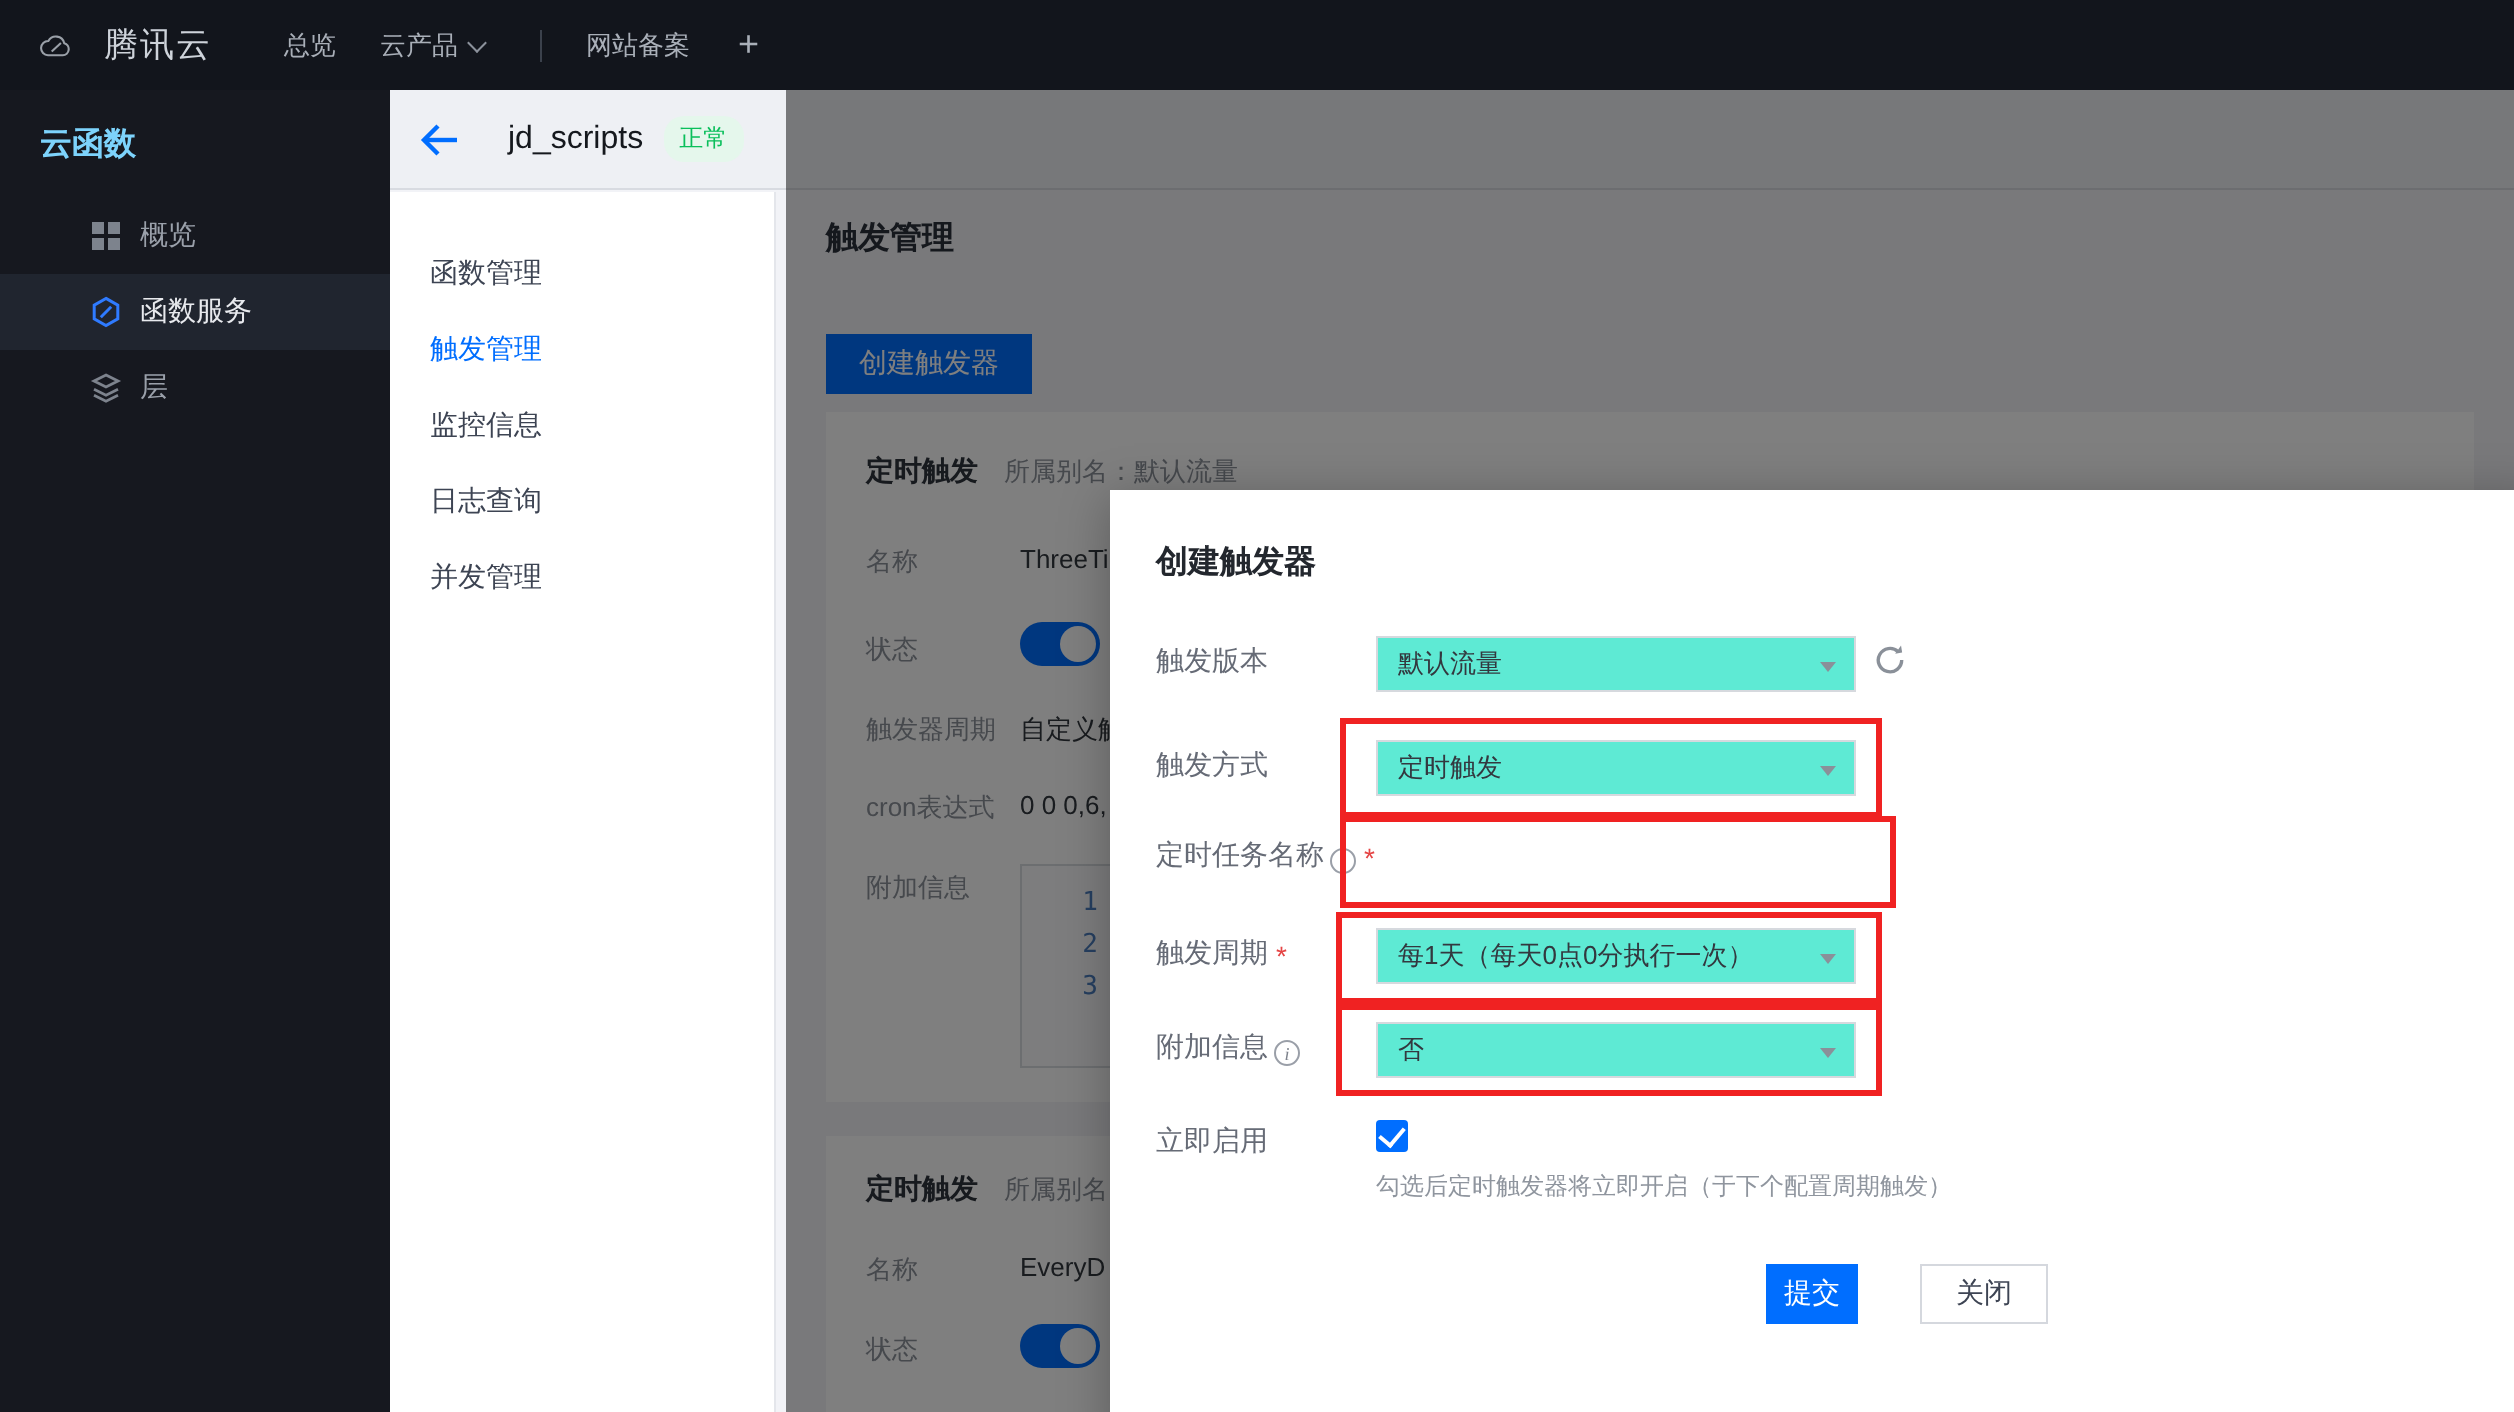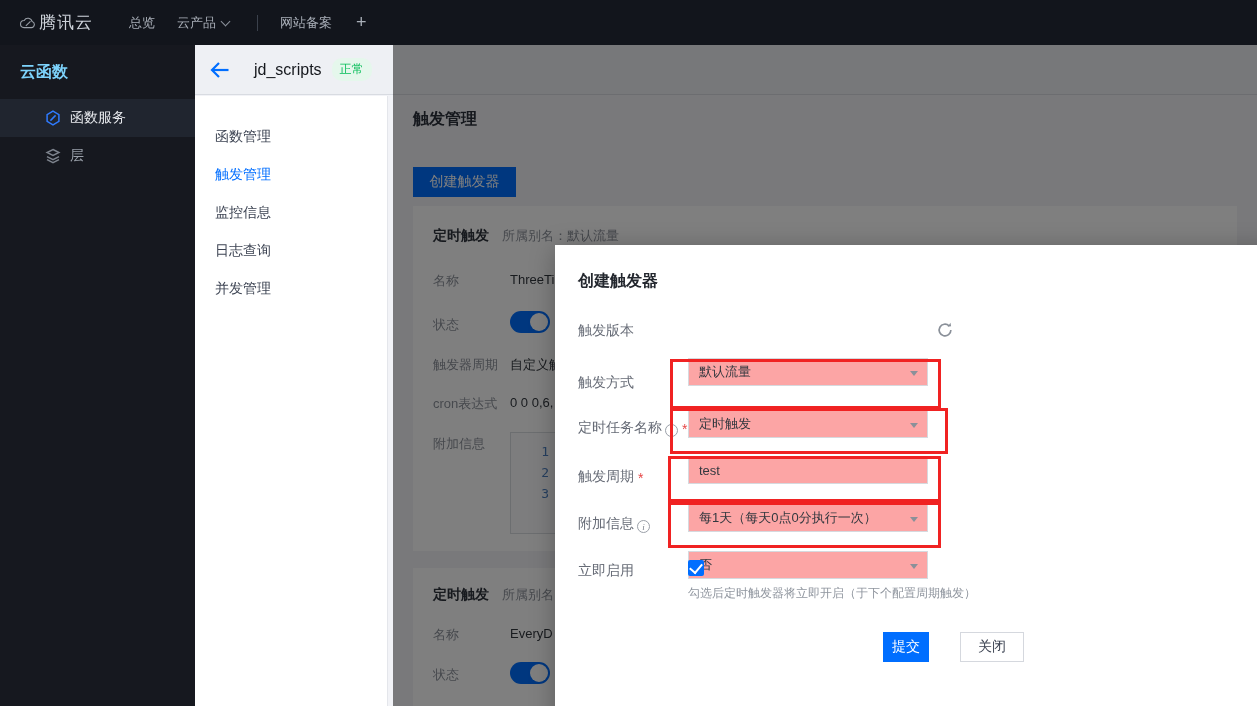--- a/index.html
+++ b/index.html
@@ -11,7 +11,7 @@
   
   .topnav{ position:absolute; left:0; top:0; right:0; height:45px;
     background:var(--nav-bg); display:flex; align-items:center; z-index:20;}
-  .brand{ display:flex; align-items:center; gap:3px; margin-left:20px; cursor:pointer;}
+  .brand{ display:flex; align-items:center; gap:16px; margin-left:20px; cursor:pointer;}
   .brand-text{ color:#ced3da; font-size:17px; letter-spacing:1px;}
   .nav-item{ color:#a9afb8; font-size:13px; cursor:pointer; }
   .nav-overview{ margin-left:36px; }

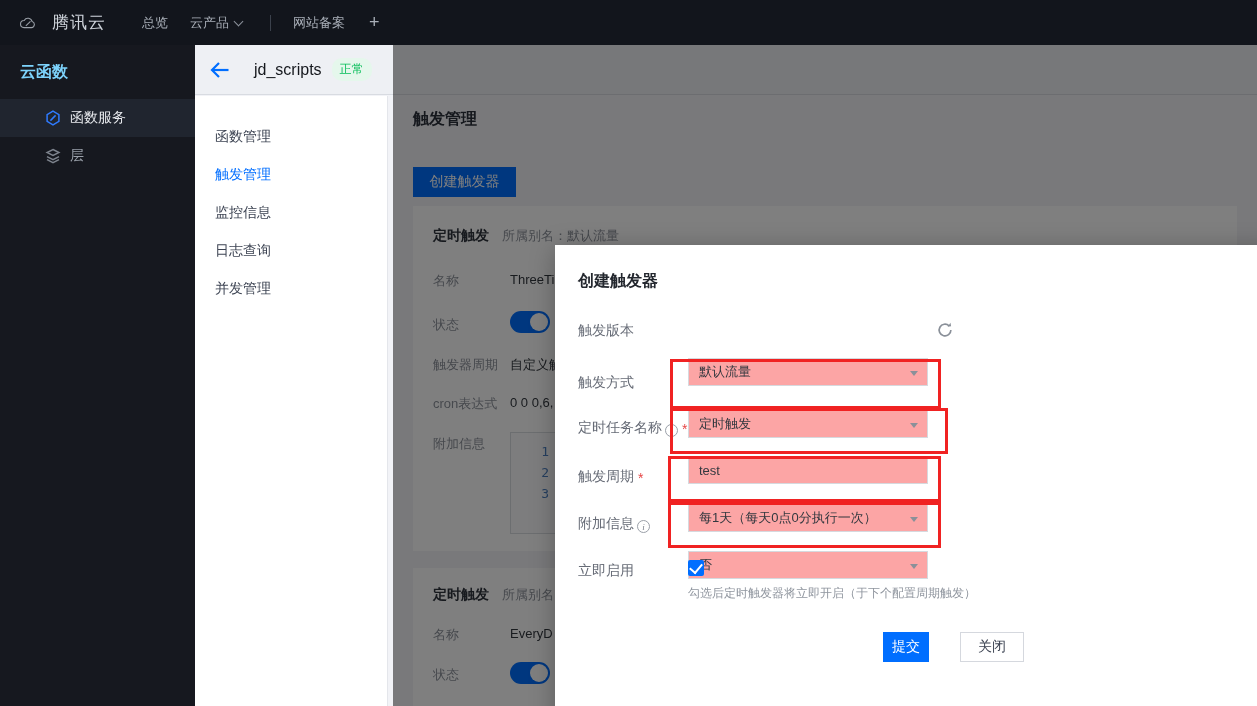--- a/index.html
+++ b/index.html
@@ -122,6 +122,15 @@
 
   <div class="dark-sidebar">
     <div class="ds-title">云函数</div>
+    <div class="ds-item">
+      <svg class="ds-icon" viewBox="0 0 16 16">
+        <rect x="1" y="1" width="6" height="6" fill="#7d838d"></rect>
+          <rect x="9" y="1" width="6" height="6" fill="#7d838d"></rect>
+        <rect x="1" y="9" width="6" height="6" fill="#7d838d"></rect>
+          <rect x="9" y="9" width="6" height="6" fill="#7d838d"></rect>
+      </svg>
+      <span>概览</span>
+    </div>
     <div class="ds-item active">
       <svg class="ds-icon" viewBox="0 0 16 16">
         <path d="M8 1.2l5.9 3.4v6.8L8 14.8l-5.9-3.4V4.6z" fill="none" stroke="#2f7bff" stroke-width="1.5"></path>

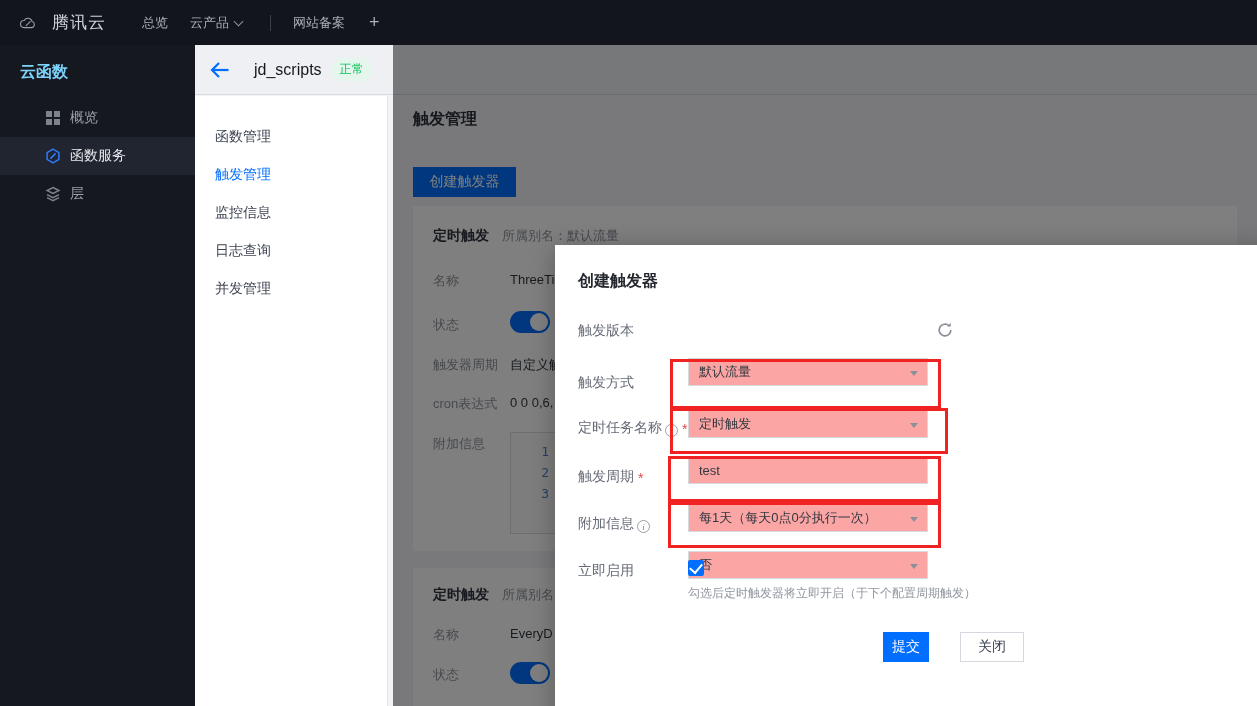--- a/index.html
+++ b/index.html
@@ -68,9 +68,9 @@
     z-index:10; box-shadow:0 4px 24px rgba(0,0,0,.28);}
   .modal-title{ position:absolute; left:23px; top:26px; font-size:16px; font-weight:bold; color:#23272e;}
   .m-label{ position:absolute; left:23px; font-size:14px; color:#666b76; display:flex; align-items:flex-end;}
-  .m-select,.m-input{ position:absolute; left:133px; width:240px; height:28px; background:#fca5a5;
+  .m-select,.m-input{ position:absolute; left:133px; width:240px; height:28px; background:#5eead4;
     border:1px solid #d6d9de; font-size:13px; color:#33383f; line-height:26px; padding:0 24px 0 10px;
-    cursor:pointer; white-space:nowrap; overflow:hidden;margin-top:40px;}
+    cursor:pointer; white-space:nowrap; overflow:hidden;}
   .m-input{ cursor:text; font-family:"Liberation Sans","DejaVu Sans",sans-serif;}
   .sel-caret{ position:absolute; right:9px; top:12px; width:0; height:0;
     border-left:4px solid transparent; border-right:4px solid transparent; border-top:5px solid #8a9099;}

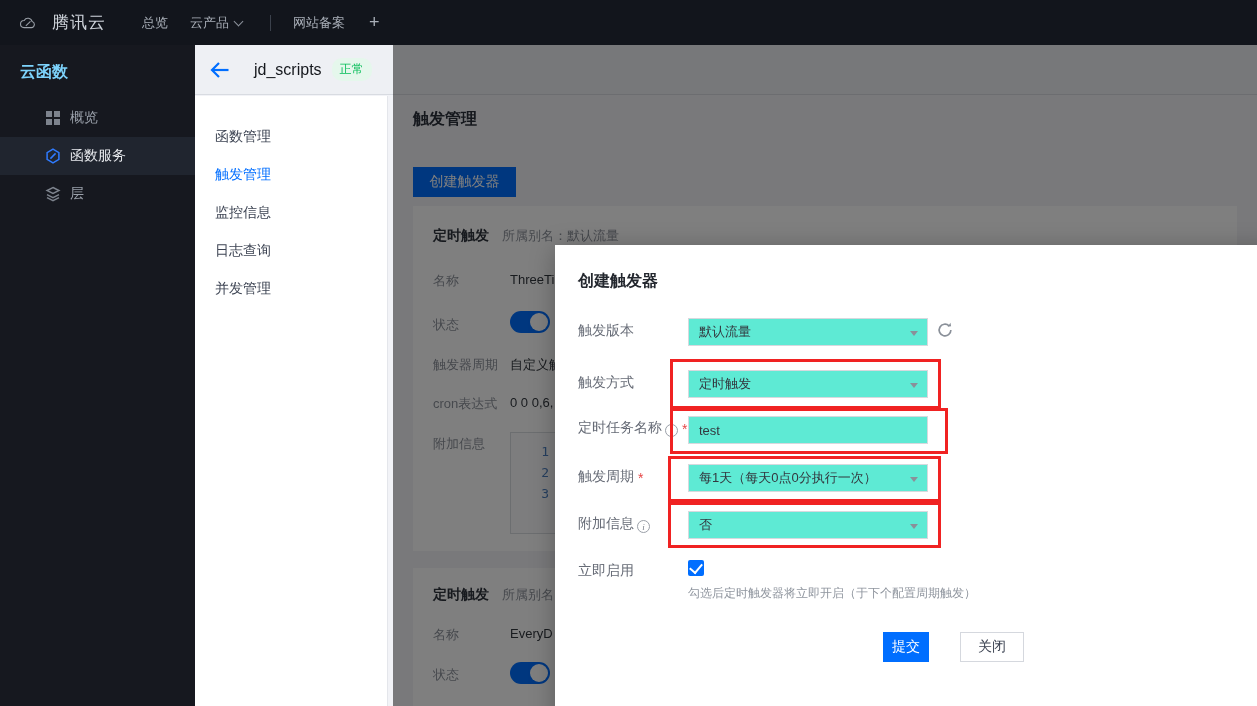--- a/index.html
+++ b/index.html
@@ -240,7 +240,6 @@
       <span class="info-icon">i</span>
       <span class="req">*</span>
     </div>
-    <input class="m-input c3" value="test" style="">
     <div class="red-box rb3"></div>
 
     <div class="m-label l4">

